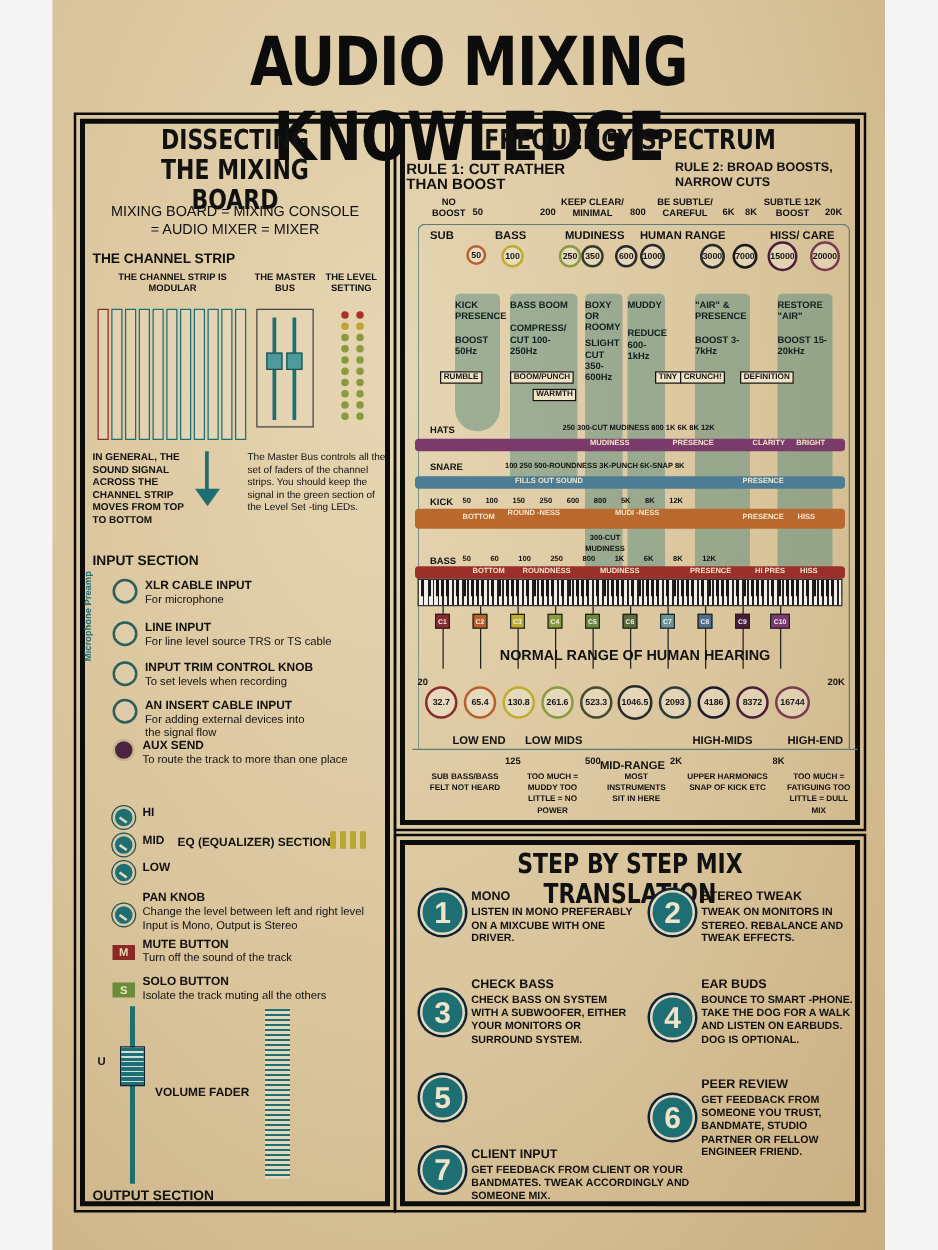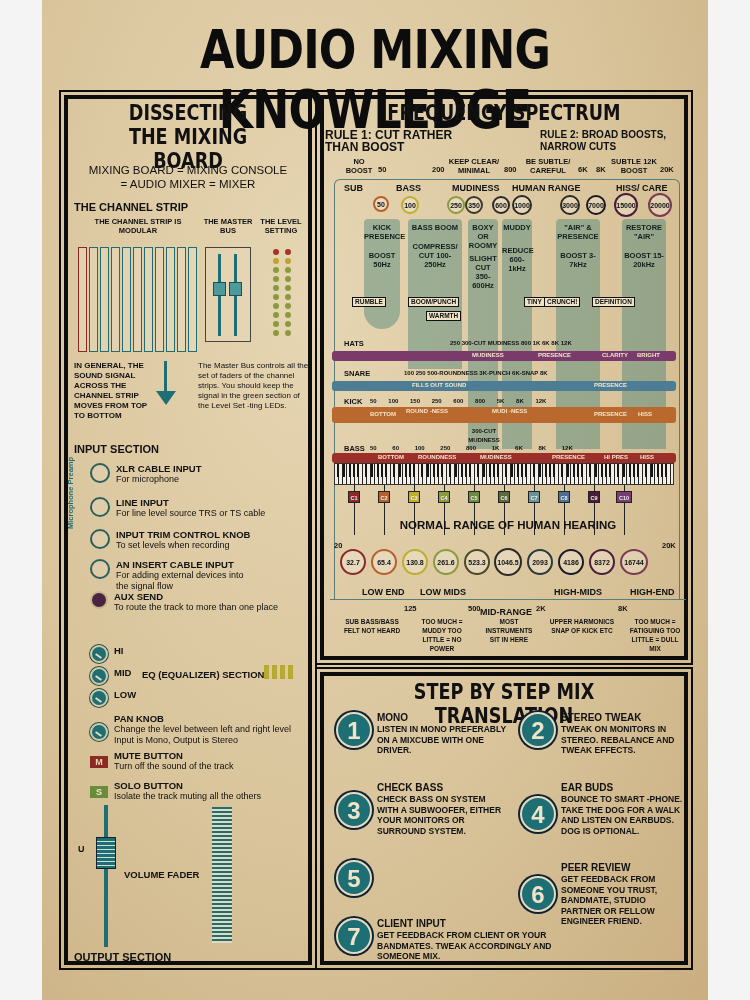--- a/index.html
+++ b/index.html
@@ -47,7 +47,7 @@
 
   
   .circ { position: absolute; border-radius: 50%; border: 2px solid; background: rgba(255,255,255,0.25); font-size: 7px; font-weight: bold; display: flex; align-items: center; justify-content: center; }
-  .col { position: absolute; background: rgba(70,130,120,0.45); border-radius: 4px 4px 0 0; text-align: center; font-size: 7.5px; font-weight: bold; line-height: 9px; color: #10201e; padding-top: 4px; }
+  .col { position: absolute; background: rgba(70,130,120,0.45); border-radius: 4px 4px 0 0; text-align: left; font-size: 7.5px; font-weight: bold; line-height: 9px; color: #10201e; padding-top: 4px; margin-top: 16px; }
   .band { position: absolute; height: 10px; left: 8px; right: 8px; border-radius: 3px; font-size: 6px; font-weight: bold; color: #f2e6cc; }
   .band span { position: absolute; top: 1px; }
   .tag { position: absolute; border: 1px solid #111; background: #efe3c6; font-size: 6.5px; font-weight: bold; padding: 0 2px; line-height: 8px; }

